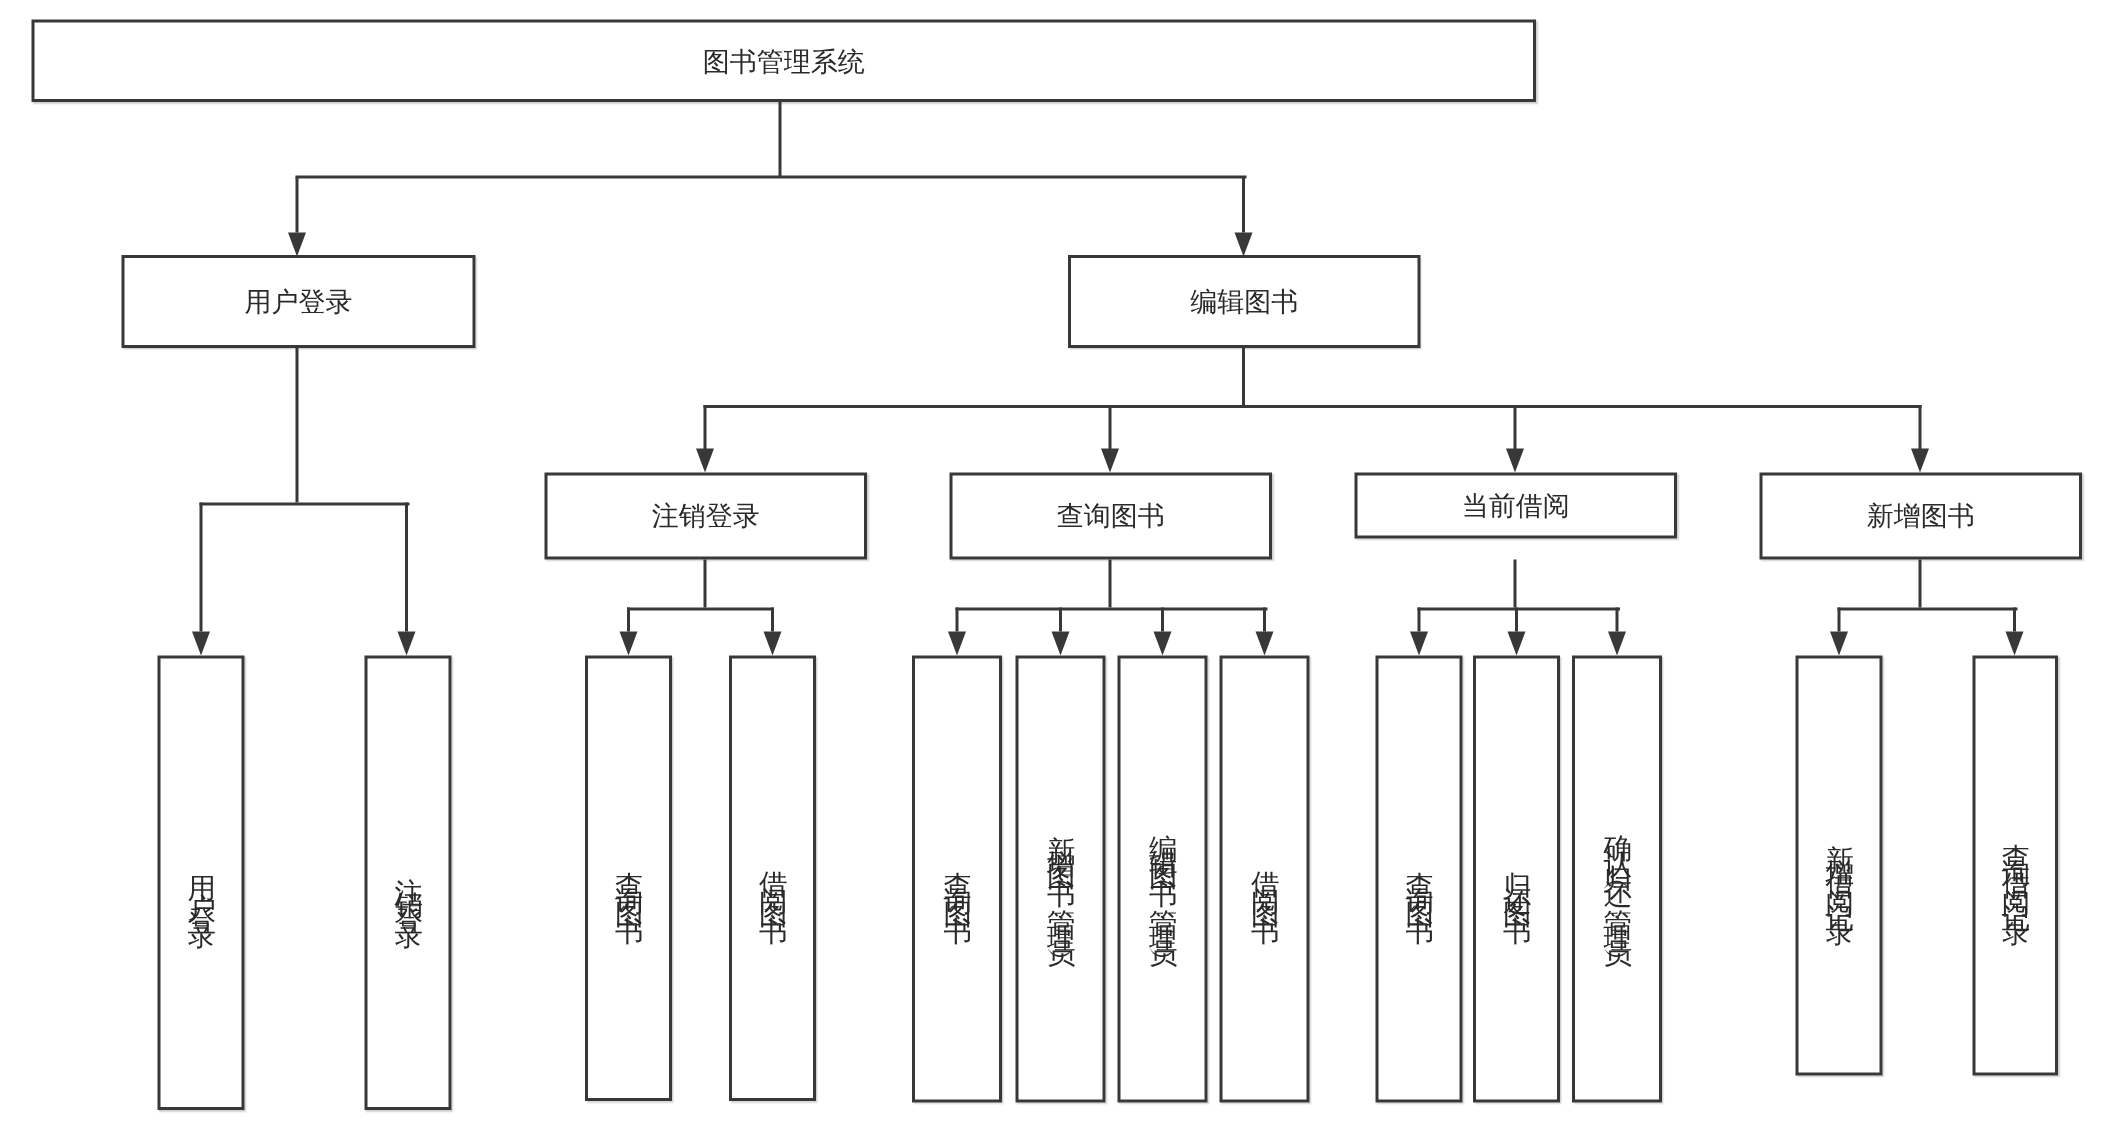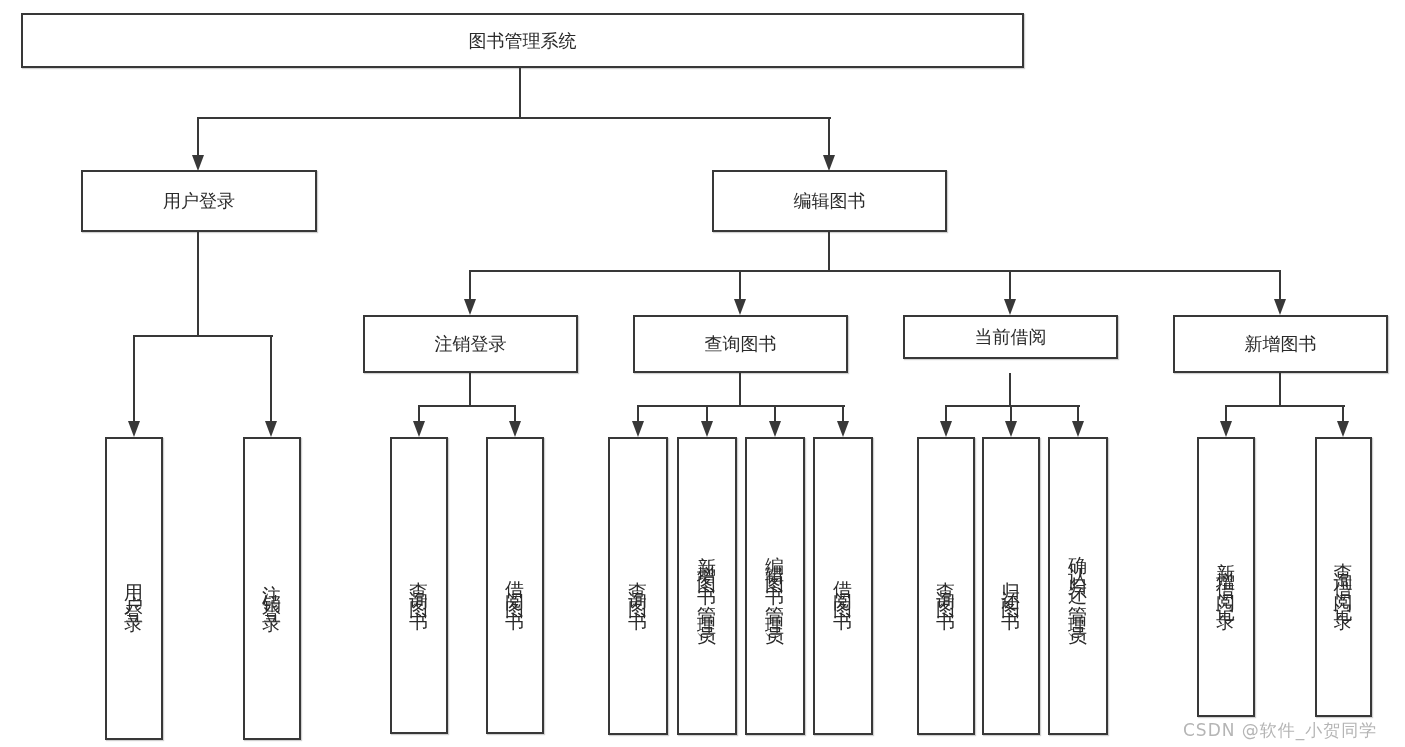--- a/index.html
+++ b/index.html
@@ -174,7 +174,6 @@
   <div class="vline" style="left:1342px; top:405px; height:16px;"></div>
   <div class="arrow" style="left:1337px; top:421px;"></div>
 
-  <div class="watermark">CSDN @软件_小贺同学</div>
 
 </div>
 

